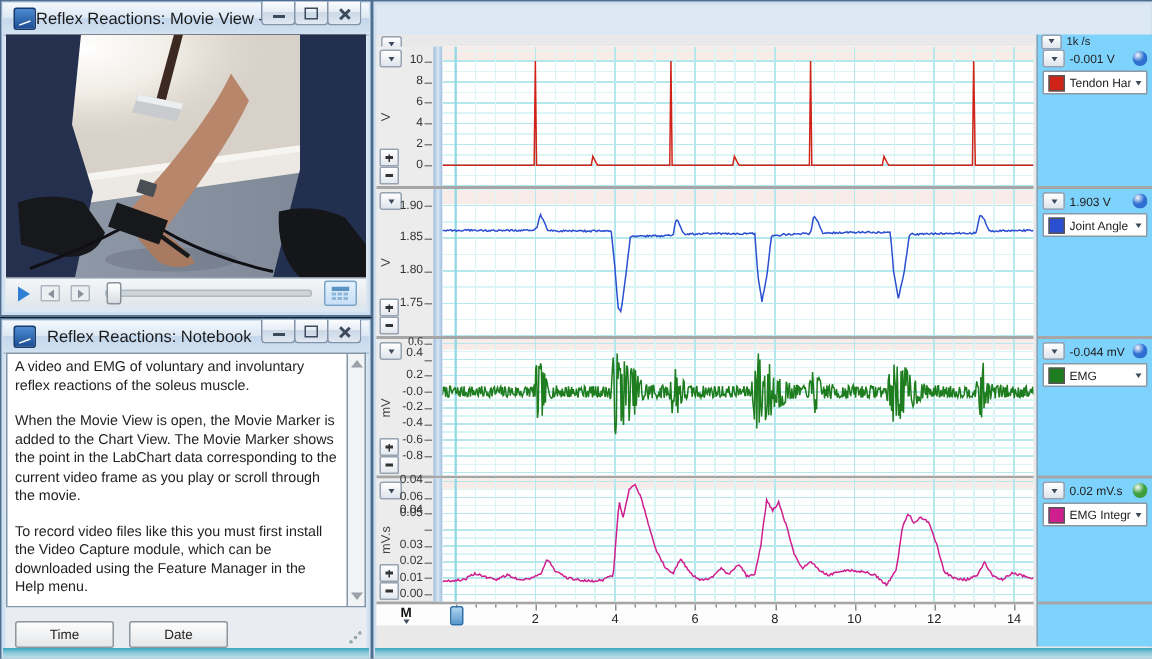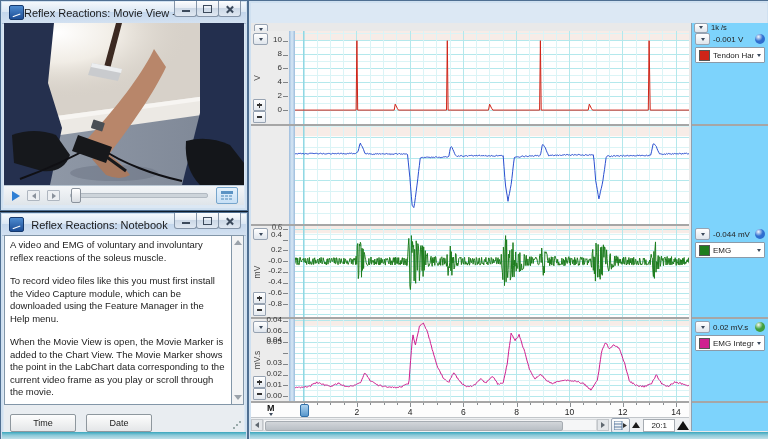--- a/index.html
+++ b/index.html
@@ -324,6 +324,27 @@
     </div>
 
     <div class="ch-row" style="top:103px;height:100px">
+      <div class="axis-col">
+        <span class="dd-btn axis-dd">
+            <i class="tri-down tiny"></i>
+          </span>
+        <span class="unit-label">V</span>
+        <span class="zoom-btn plus">
+            <i class="ph"></i>
+            <i class="pv"></i>
+          </span>
+        <span class="zoom-btn minus">
+            <i class="ph"></i>
+          </span>
+      <span class="ytick" style="top: 6.58204px;">1.90</span>
+          <i class="ytick-dash" style="top: 11px;"></i>
+          <span class="ytick" style="top: 28.3115px;">1.85</span>
+          <i class="ytick-dash" style="top: 33px;"></i>
+          <span class="ytick" style="top: 50.041px;">1.80</span>
+          <i class="ytick-dash" style="top: 55px;"></i>
+          <span class="ytick" style="top: 71.7705px;">1.75</span>
+          <i class="ytick-dash" style="top: 76px;"></i>
+        </div>
       <div class="axis-sep"></div>
       <svg class="plot-svg" width="394" height="98">
           <rect x="0" y="0" width="394" height="10.2" fill="#f7ece7"></rect>

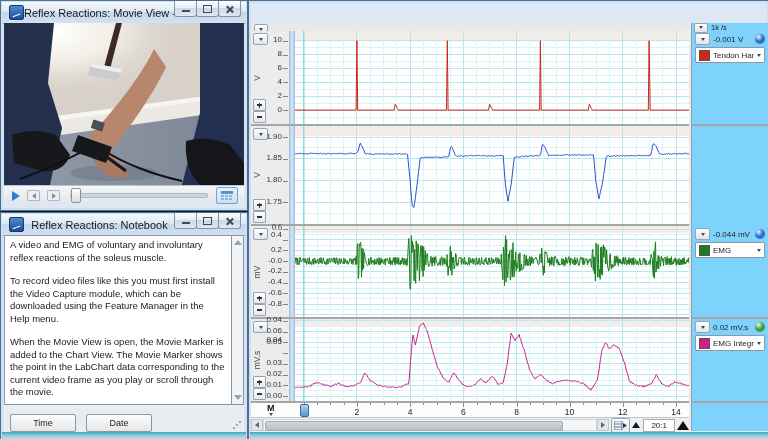--- a/index.html
+++ b/index.html
@@ -654,6 +654,20 @@
         </div>
       </div>
 
+      <div class="rc-block" style="top:103px;height:100px">
+        <div class="rc-valrow">
+          <span class="dd-btn">
+              <i class="tri-down tiny"></i>
+            </span>
+          <span class="rc-value">1.903 V</span>
+          <span class="info-ball" style="background: radial-gradient(circle at 35% 28%, rgba(255, 255, 255, 0.95), rgba(255, 255, 255, 0) 45%), rgb(47, 111, 208);"></span>
+        </div>
+        <div class="rc-namebox">
+          <span class="swatch" style="background: rgb(42, 79, 208);"></span>
+          <span class="rc-name">Joint Angle</span>
+          <i class="tri-down tiny"></i>
+        </div>
+      </div>
 
       <div class="rc-block" style="top:203px;height:93px">
         <div class="rc-valrow">

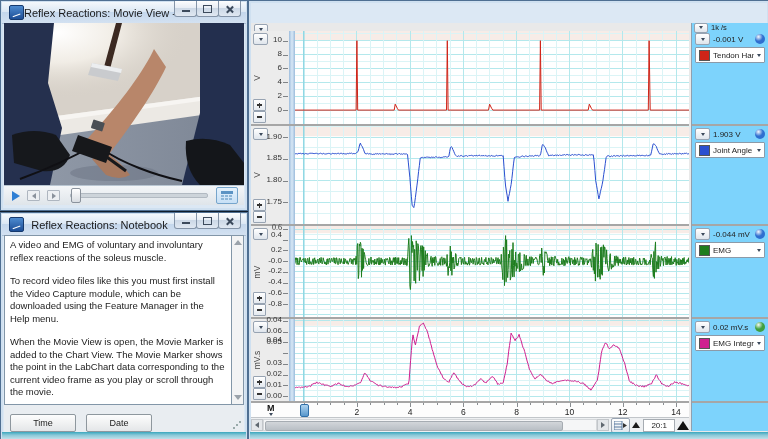--- a/index.html
+++ b/index.html
@@ -224,8 +224,8 @@
   </div>
   <div class="nb-text">
     <p>A video and EMG of voluntary and involuntary reflex reactions of the soleus muscle.</p>
+    <p>When the Movie View is open, the Movie Marker is added to the Chart View. The Movie Marker shows the point in the LabChart data corresponding to the current video frame as you play or scroll through the movie.</p>
     <p>To record video files like this you must first install the Video Capture module, which can be downloaded using the Feature Manager in the Help menu.</p>
-    <p>When the Movie View is open, the Movie Marker is added to the Chart View. The Movie Marker shows the point in the LabChart data corresponding to the current video frame as you play or scroll through the movie.</p>
   </div>
   <div class="nb-scroll">
     <i class="up"></i>

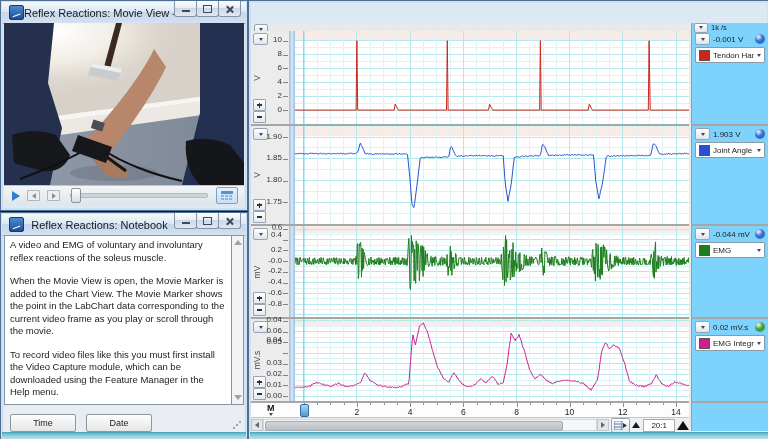--- a/index.html
+++ b/index.html
@@ -604,32 +604,6 @@
       <div class="movie-marker-handle" id="mmh" style="left: 49.2733px;"></div>
     </div>
 
-    <div class="scroll-row">
-      <span class="sb-arrow">
-          <i class="tri-left"></i>
-        </span>
-      <div class="sb-track">
-        <div class="sb-thumb"></div>
-      </div>
-      <span class="sb-arrow">
-          <i class="tri-right-sm"></i>
-        </span>
-      <span class="tool-btn boxed">
-        <svg width="13" height="9">
-          <rect x="0" y="0" width="8" height="9" fill="none" stroke="#5b7ba0"></rect>
-          <line x1="0" y1="3" x2="8" y2="3" stroke="#5b7ba0"></line>
-            <line x1="0" y1="6" x2="8" y2="6" stroke="#5b7ba0"></line>
-          <polygon points="9,2 13,4.5 9,7" fill="#333"></polygon>
-        </svg>
-      </span>
-      <span class="tool-btn">
-          <i class="tri-up-sm"></i>
-        </span>
-      <span class="ratio-box">20:1</span>
-      <span class="tool-btn">
-          <i class="tri-up-lg"></i>
-        </span>
-    </div>
 
     <div class="right-col">
       <div class="rate-row">

